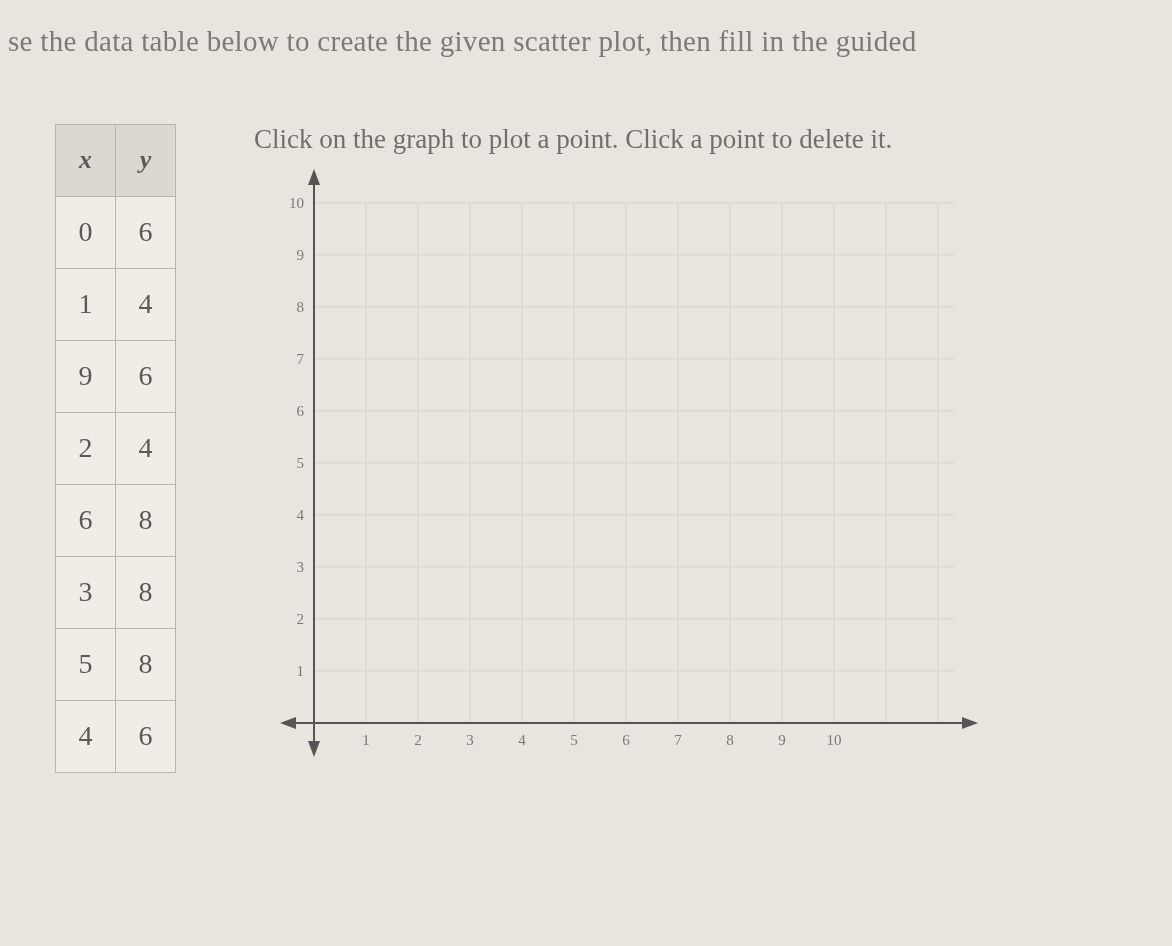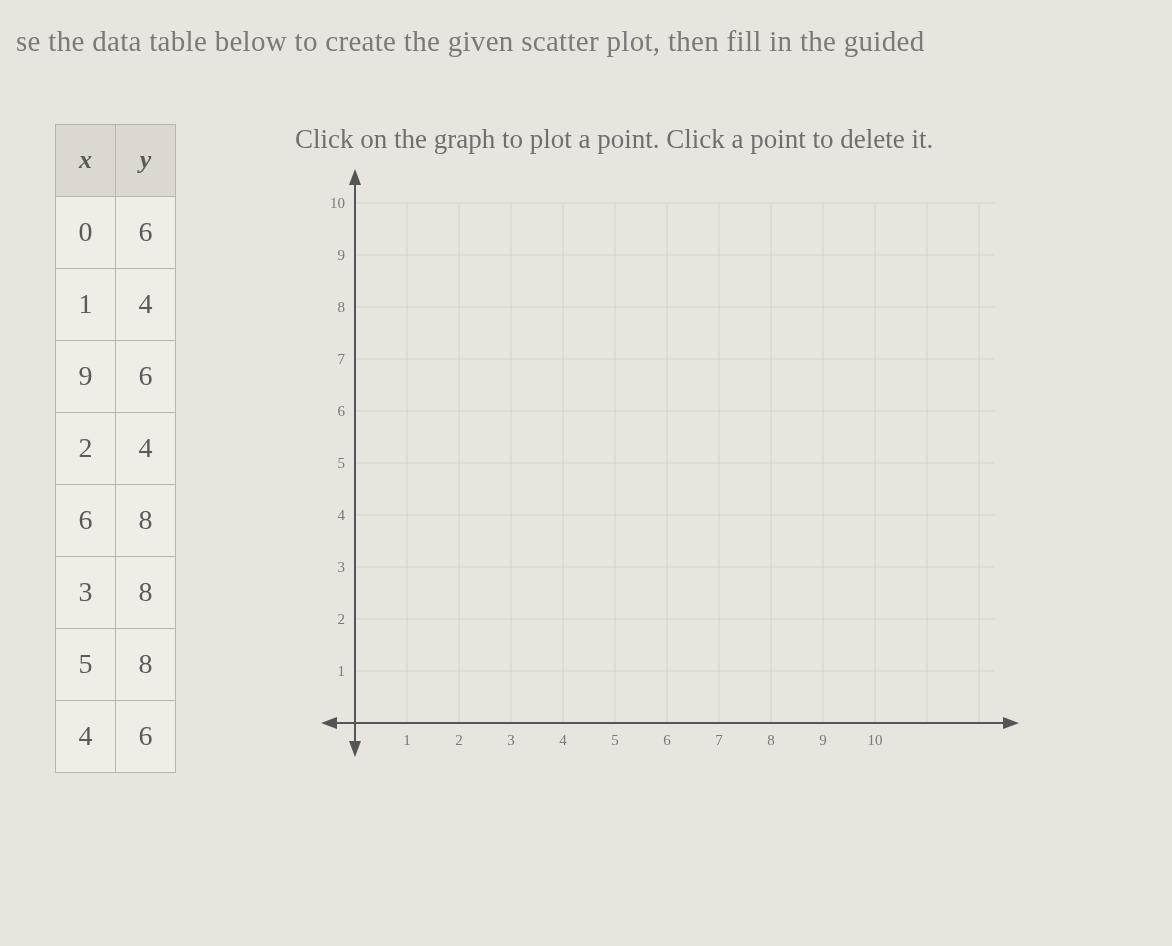--- a/index.html
+++ b/index.html
@@ -16,7 +16,7 @@
     font-size: 29px;
     line-height: 1.5;
     color: #7a7a78;
-    padding: 20px 10px 0 16px;
+    padding: 20px 10px 0 8px;
     letter-spacing: 0.3px;
   }
   .content-row {

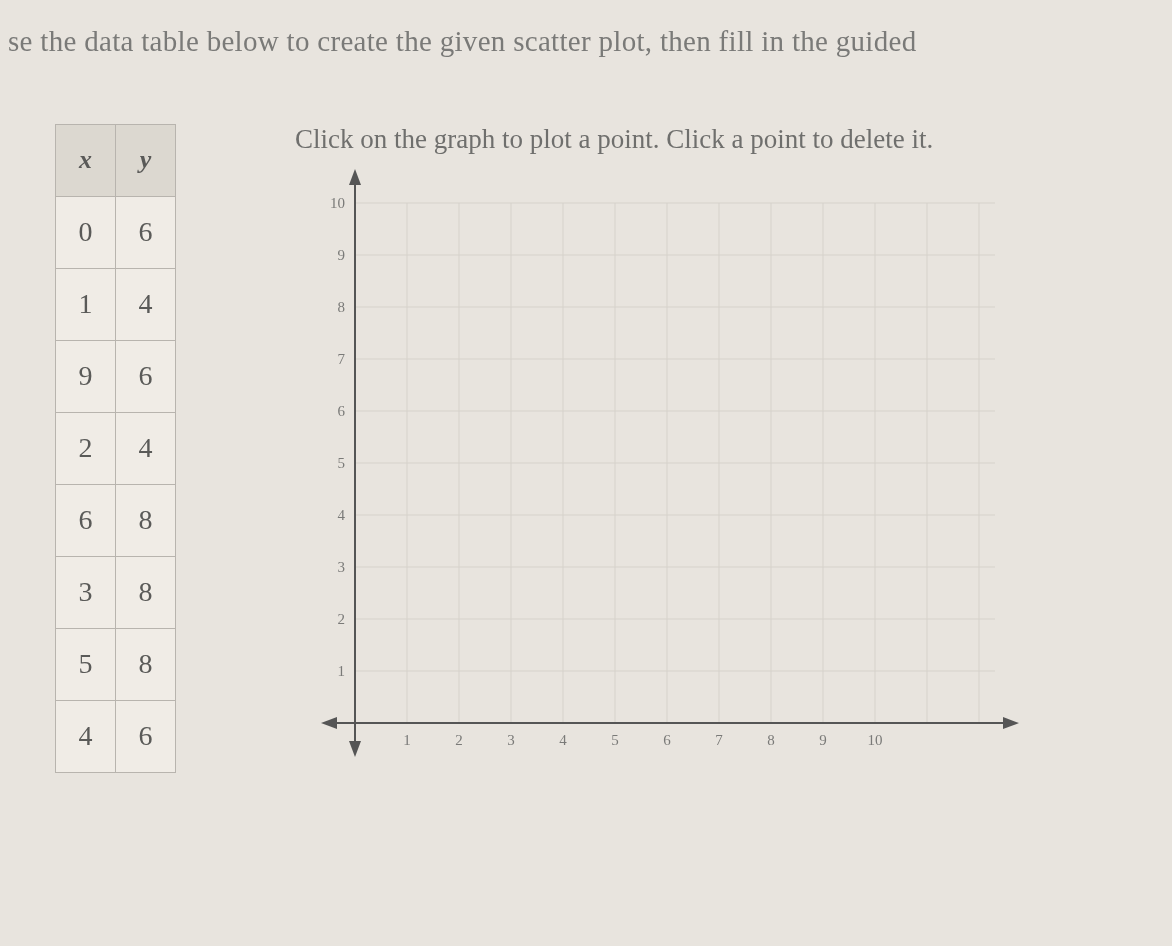--- a/index.html
+++ b/index.html
@@ -47,7 +47,7 @@
     font-family: 'Times New Roman', serif;
   }
   .graph-section {
-    margin-left: 119px;
+    margin-left: 78px;
     flex: 1;
   }
   .graph-instruction {

